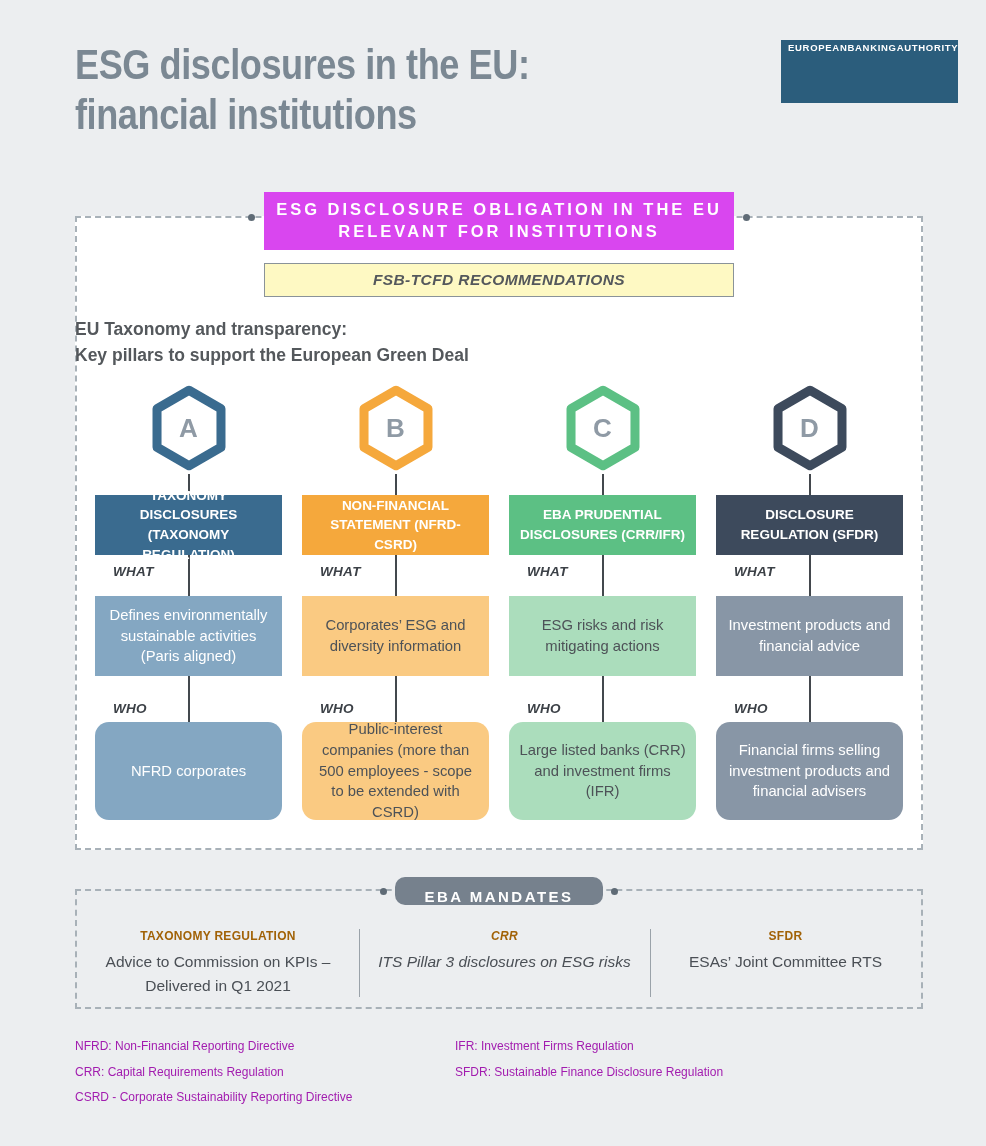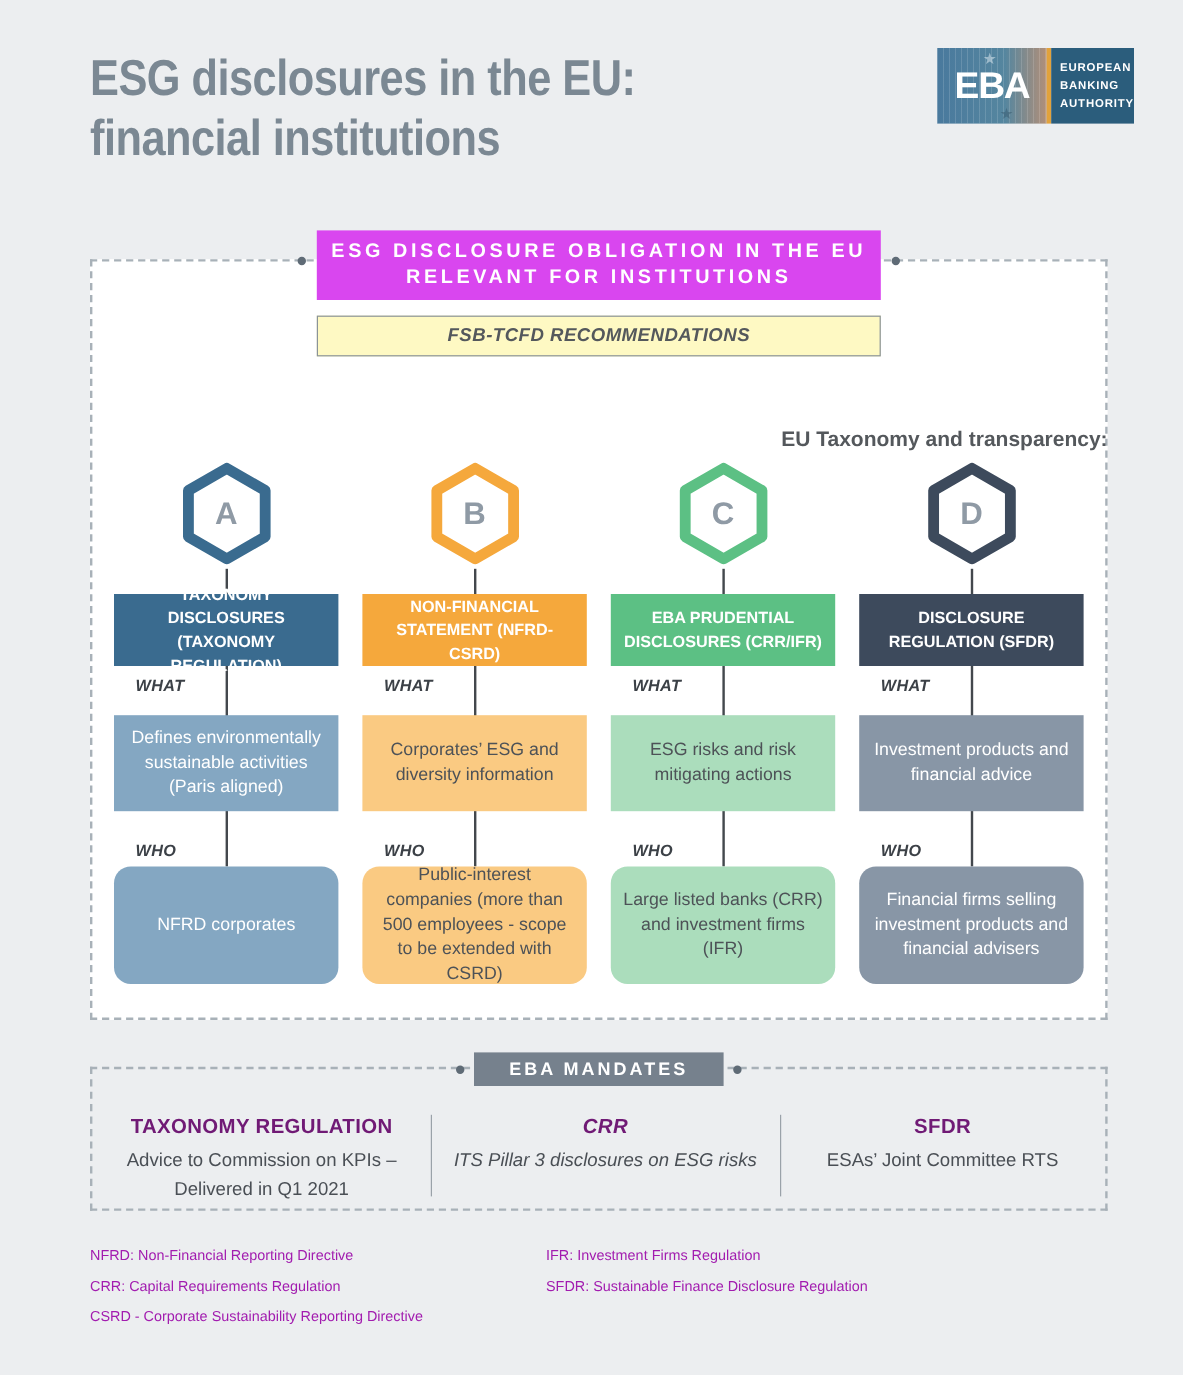--- a/index.html
+++ b/index.html
@@ -21,7 +21,7 @@
   .logo-star.s1 { top:1px; left:38px; }
   .logo-star.s2 { bottom:1px; left:52px; color:rgba(40,70,90,0.35); }
   .logo-stripe { width:4px; height:100%; background:#E2A23C; }
-  .logo-right { flex:1; background:#2B5D7C; color:#fff; display:flex; flex-direction:column;
+  .logo-right { flex:1; background:#2B5D7C; color:#fff; display:flex; flex-direction:row;
                 justify-content:center; padding-left:7px; font-size:9.5px; font-weight:bold;
                 letter-spacing:0.7px; line-height:1.6; }
 

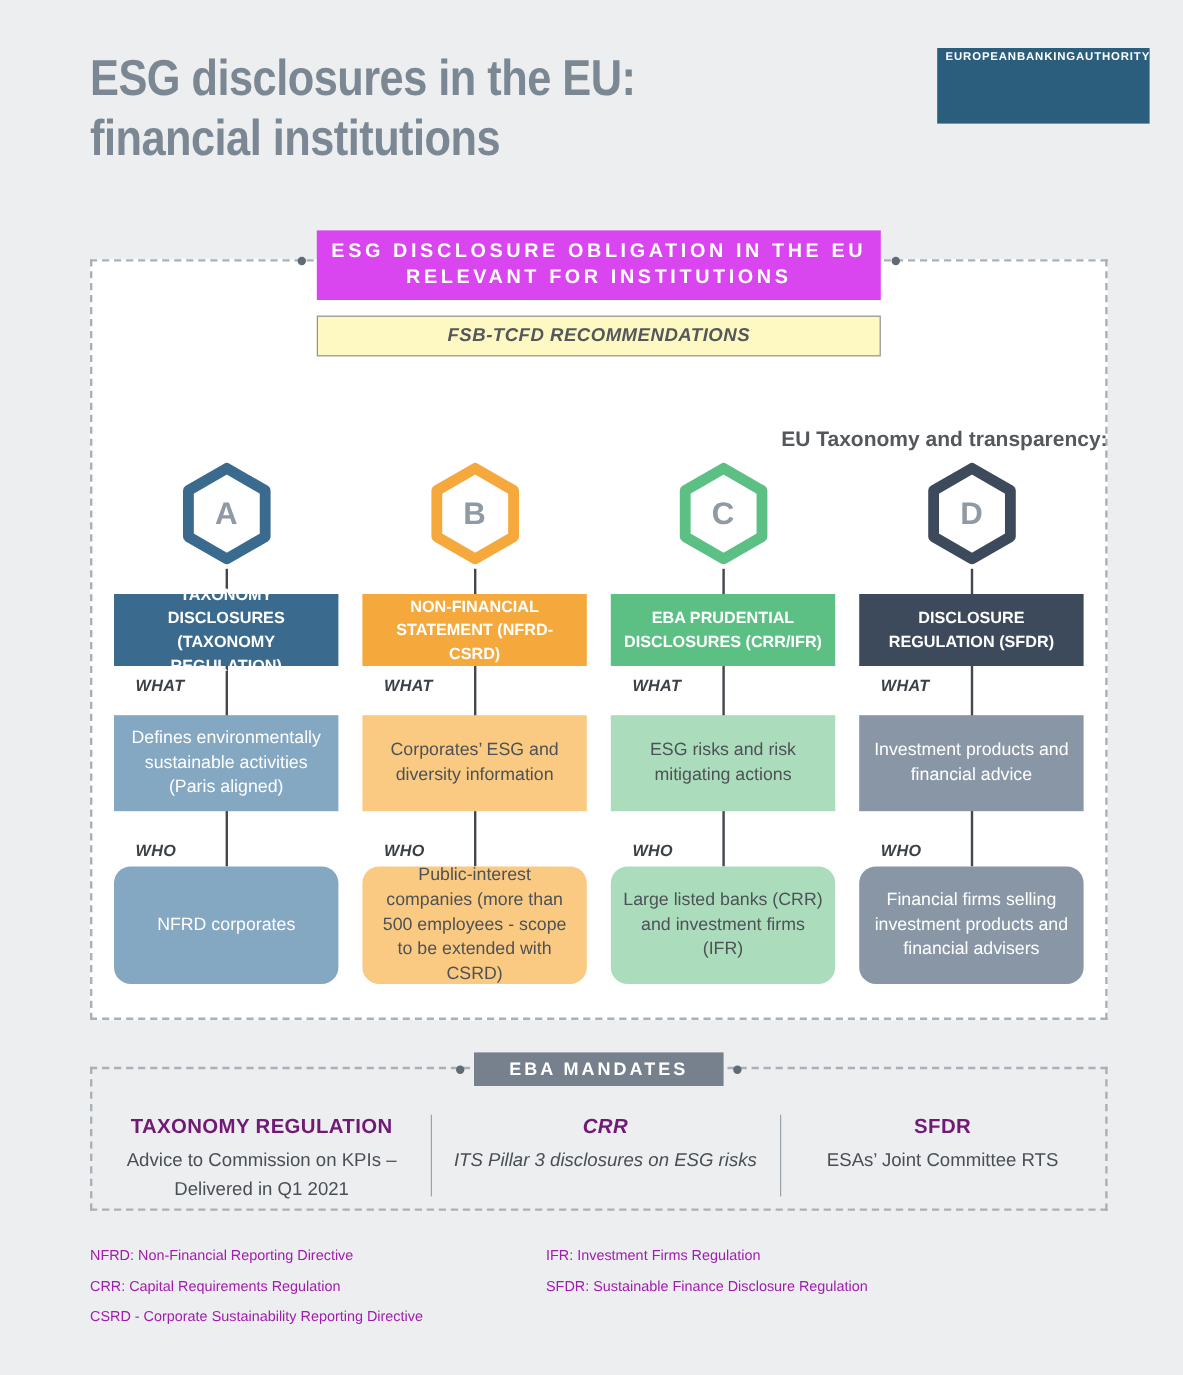--- a/index.html
+++ b/index.html
@@ -38,8 +38,8 @@
              border:1px solid #8A9399; z-index:2; display:flex; align-items:center; justify-content:center;
              font-size:15.5px; font-weight:bold; font-style:italic; color:#54585C; letter-spacing:0.4px; }
 
-  .subtitle { position:absolute; left:75px; top:316px; width:848px; z-index:2; text-align:right;
-              font-size:17.5px; font-weight:bold; color:#54585C; line-height:1.5;margin-top:37px; }
+  .subtitle { position:absolute; left:75px; top:316px; width:848px; z-index:2; text-align:left;
+              font-size:17.5px; font-weight:bold; color:#54585C; line-height:1.5; }
 
   
   .columns { position:absolute; left:95px; top:380px; width:808px; height:440px;

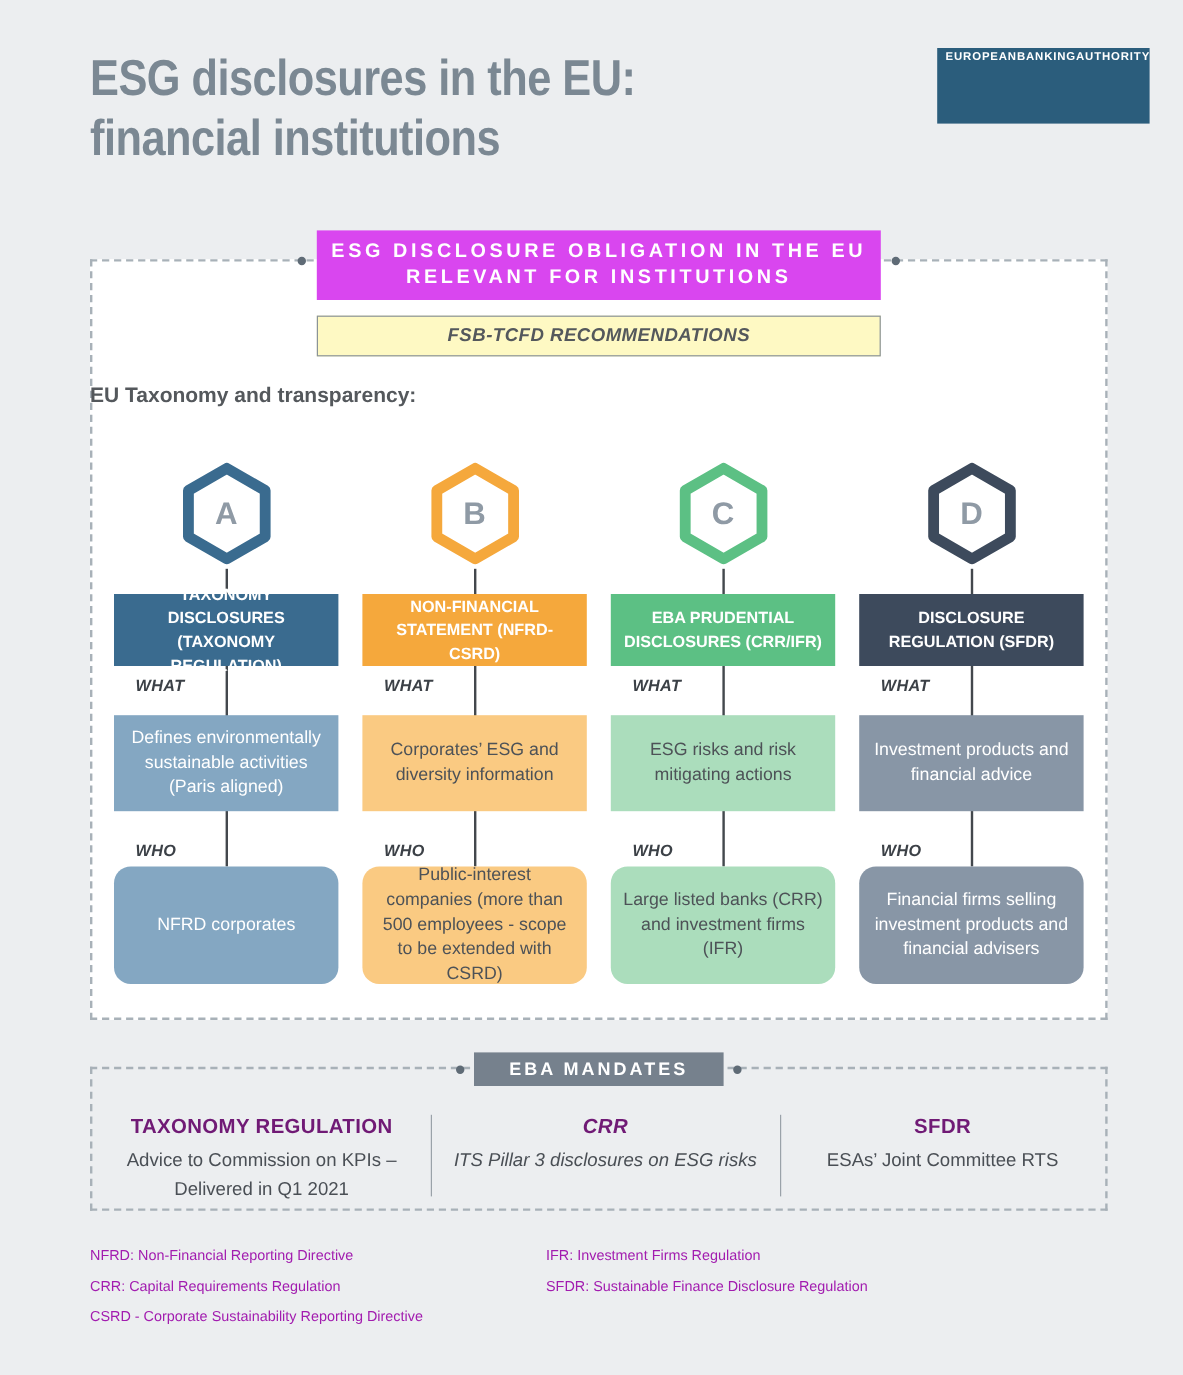--- a/index.html
+++ b/index.html
@@ -125,6 +125,7 @@
 
   <div class="subtitle">
     <div>EU Taxonomy and transparency:</div>
+    <div>Key pillars to support the European Green Deal</div>
   </div>
 
   <div class="columns">

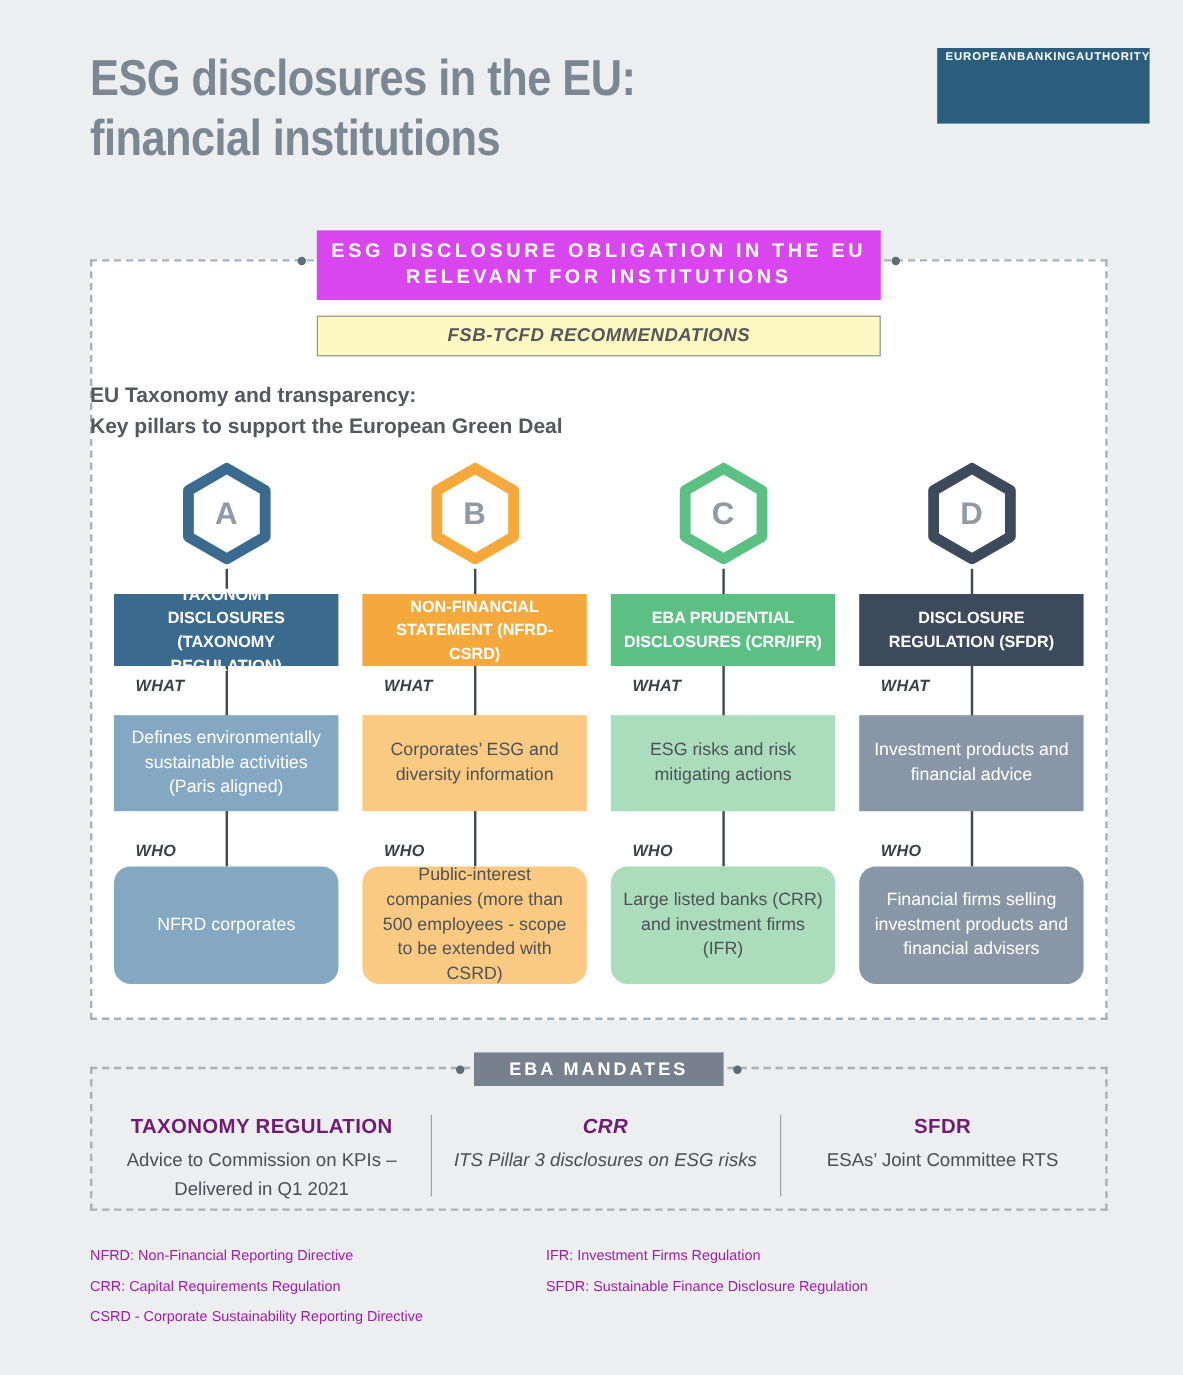--- a/index.html
+++ b/index.html
@@ -68,8 +68,8 @@
   .mandates { position:absolute; left:75px; top:889px; width:848px; height:120px;
               border:2px dashed #A8B1B8; }
   .mandates-badge { position:absolute; left:50%; top:-14px; transform:translateX(-50%);
-              width:208px; height:28px; background:#76818D; color:#fff; display:flex; align-items:center;
-              justify-content:center; font-size:15px; font-weight:bold; letter-spacing:2.5px; z-index:2; }
+              width:208px; height:28px; background:#76818D; color:#fff; display:flex; align-items:flex-end;
+              justify-content:center; font-size:15px; font-weight:bold; letter-spacing:2.5px; z-index:2;border-radius:10px; }
   .badge-dot { position:absolute; top:10.5px; width:7px; height:7px; border-radius:50%; background:#5F6B76; }
   .badge-dot.left  { left:-15px; }
   .badge-dot.right { right:-15px; }

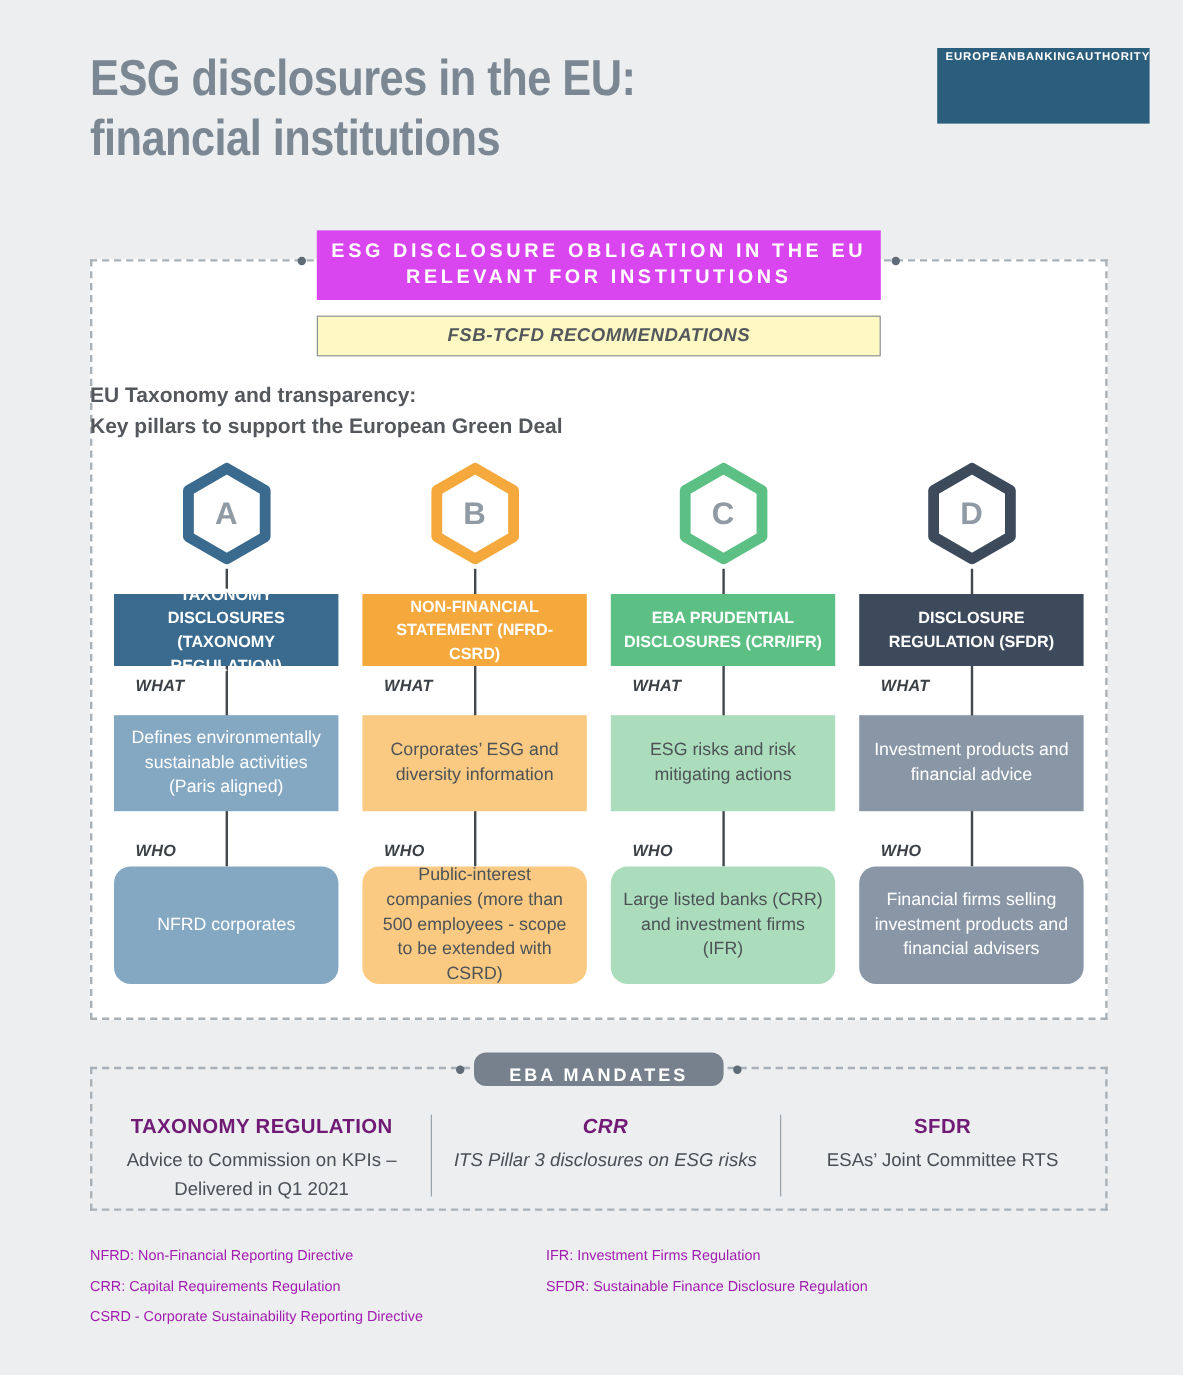--- a/index.html
+++ b/index.html
@@ -80,7 +80,7 @@
   .mandate-item.m2 { flex:1; }
   .mandate-item + .mandate-item::before { content:""; position:absolute; left:0; top:2px; width:1px;
               height:68px; background:#9AA2A9; }
-  .mandate-title { font-size:17px; font-weight:bold; color:#701a75; letter-spacing:0.3px; margin-bottom:7px; }
+  .mandate-title { font-size:12px; font-weight:bold; color:#a16207; letter-spacing:0.3px; margin-bottom:7px; }
   .mandate-desc { font-size:15.5px; color:#4A4F55; line-height:1.55; margin:0 auto; max-width:255px; }
 
   

